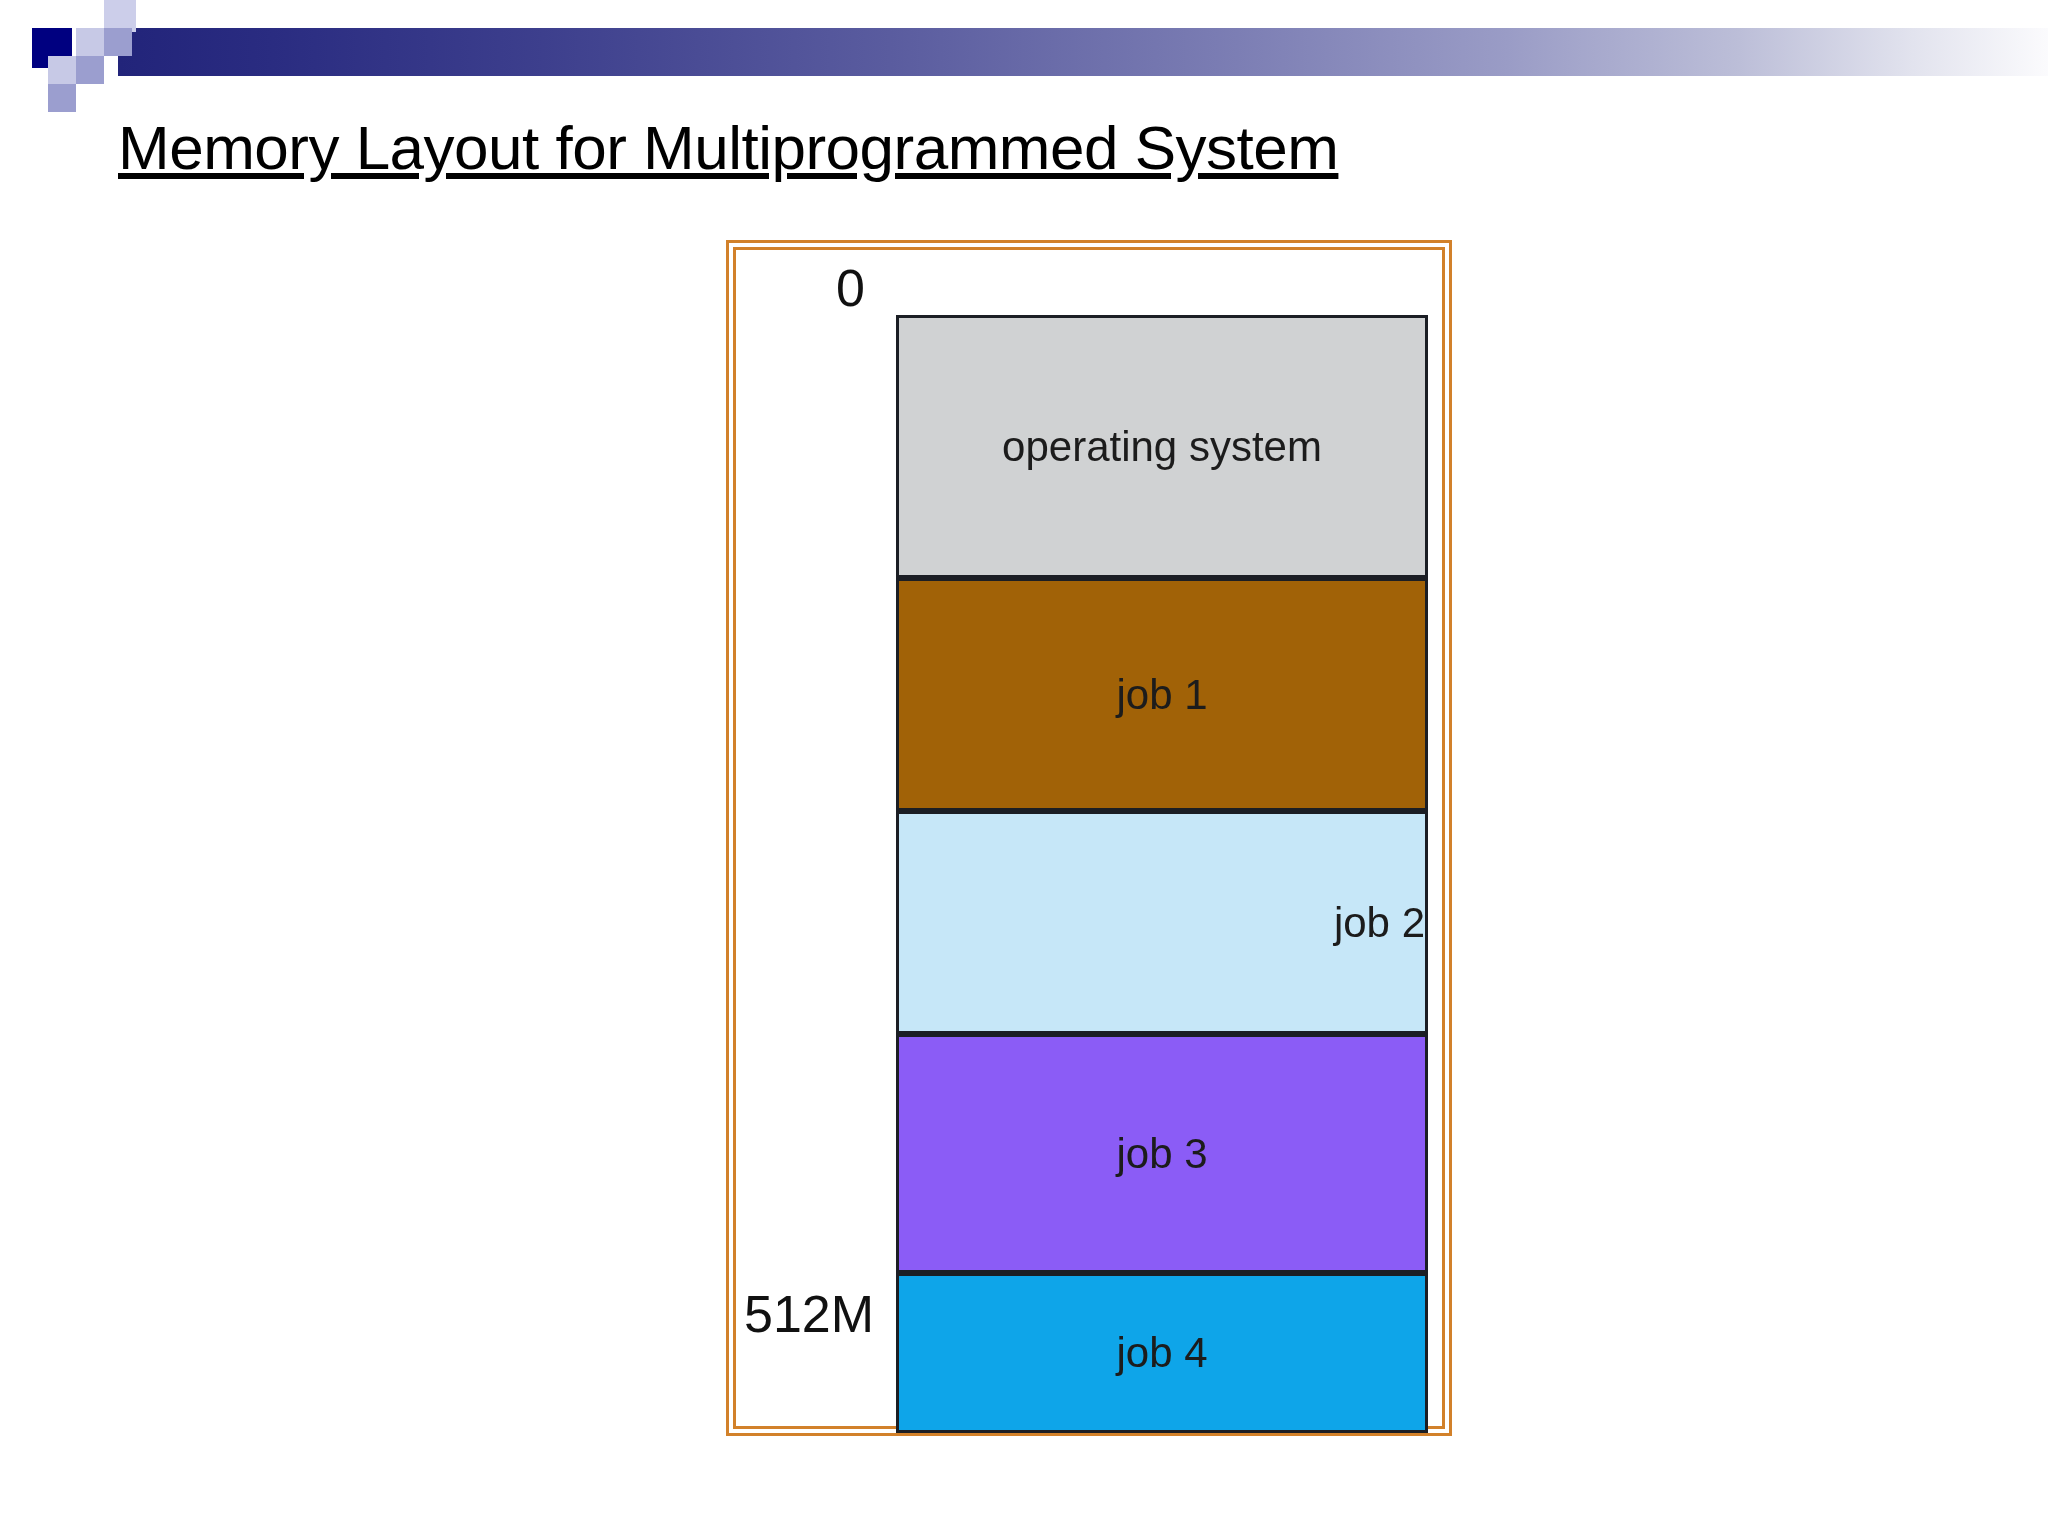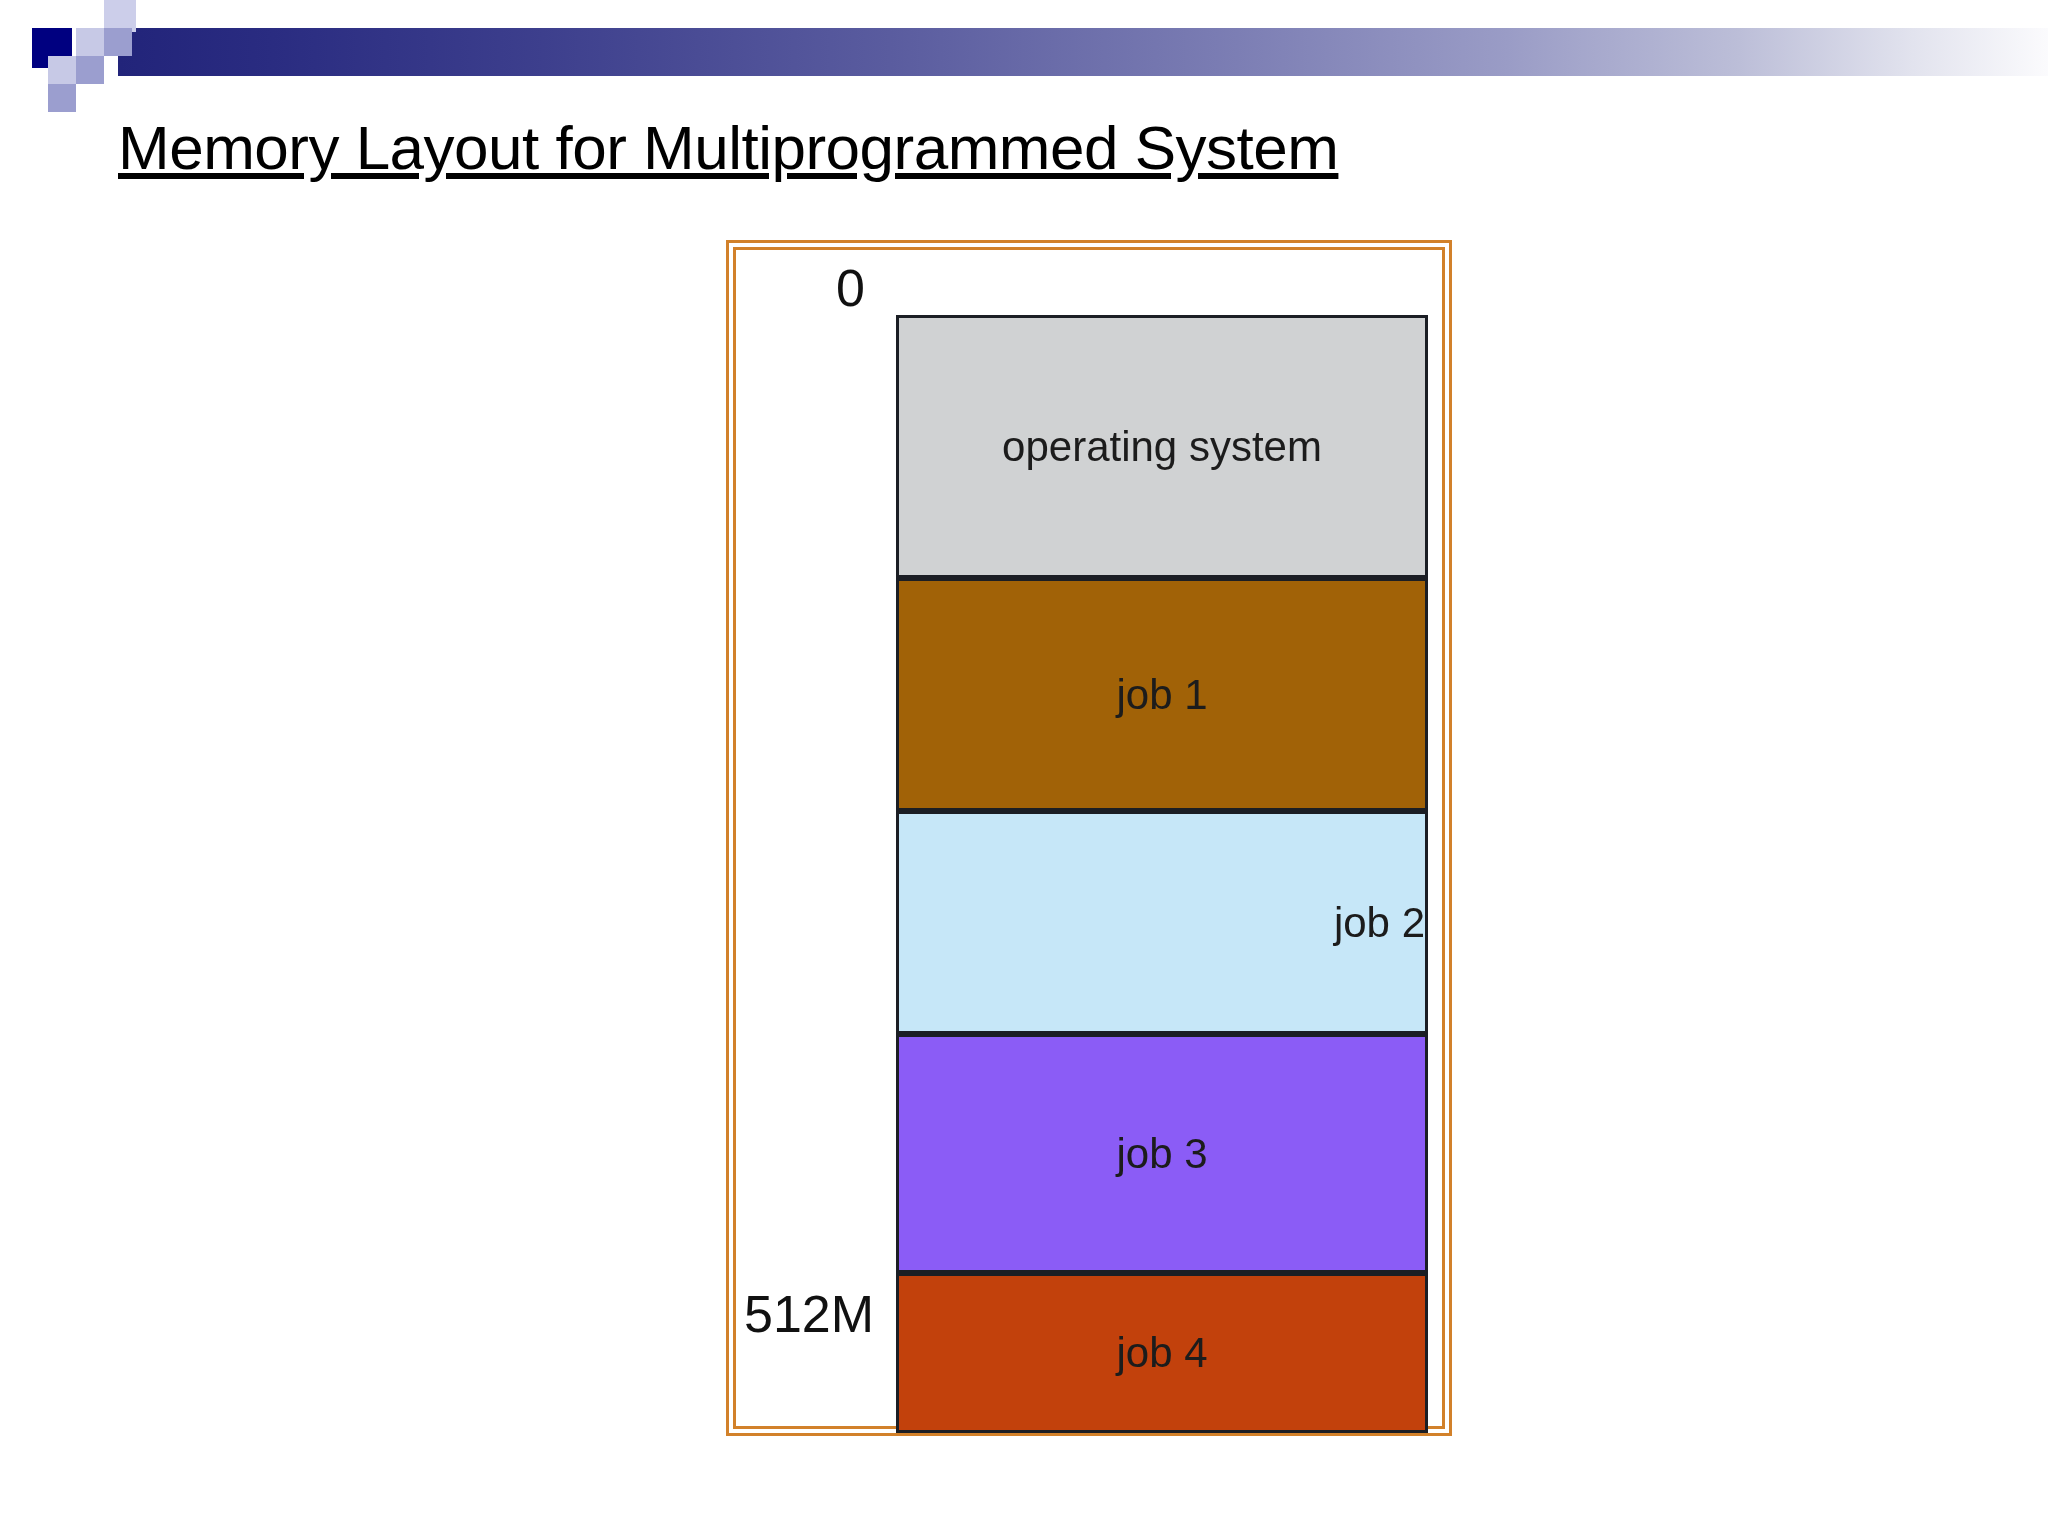--- a/index.html
+++ b/index.html
@@ -161,7 +161,7 @@
     <div class="mem-block job" style="top: 719px; height: 239px; background: #8b5cf6;">
       <span>job 3</span>
     </div>
-    <div class="mem-block job" style="top: 958px; height: 160px; background: #c2410c;">
+    <div class="mem-block job" style="top: 958px; height: 160px; background: #0ea5e9;">
       <span>job 4</span>
     </div>
   </div>

